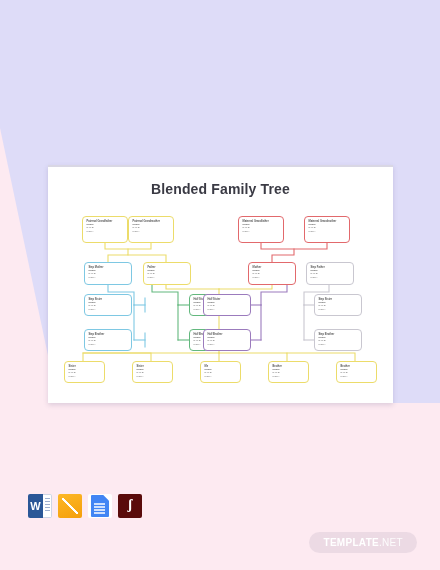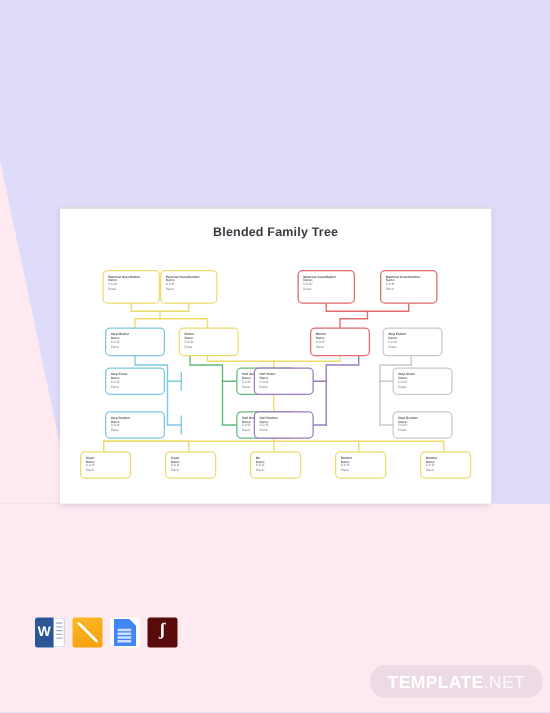--- a/index.html
+++ b/index.html
@@ -25,7 +25,7 @@
   #card-toprule{position:absolute;left:0;top:0;width:100%;height:2px;background:#d9d7e4;}
   #chart-title{
     position:absolute;left:0;top:16px;width:100%;text-align:center;
-    font-size:10px;font-weight:bold;color:#3a3a44;letter-spacing:.15px;
+    font-size:14px;font-weight:bold;color:#3a3a44;letter-spacing:.15px;
   }
   
   #diagram{position:absolute;left:0;top:0;width:345px;height:238px;}

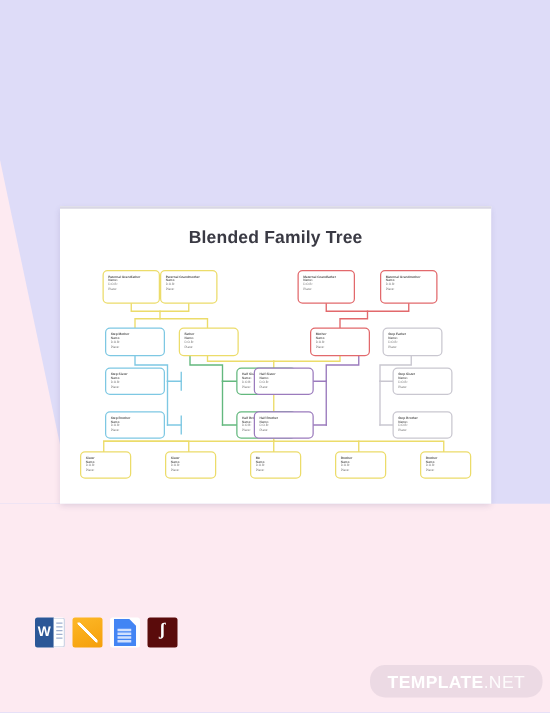--- a/index.html
+++ b/index.html
@@ -78,9 +78,9 @@
     line-height:1;transform:translateY(-1px);}
   
   #watermark{
-    position:absolute;right:6px;top:532px;
+    position:absolute;right:23px;top:532px;
     padding:5px 14px;border-radius:12px;background:rgba(160,150,170,.18);
-    font-size:14px;letter-spacing:.3px;color:#ffffff;white-space:nowrap;
+    font-size:10px;letter-spacing:.3px;color:#ffffff;white-space:nowrap;
   }
   #watermark .wm-a{font-weight:bold;}
   #watermark .wm-b{font-weight:normal;opacity:.92;}

